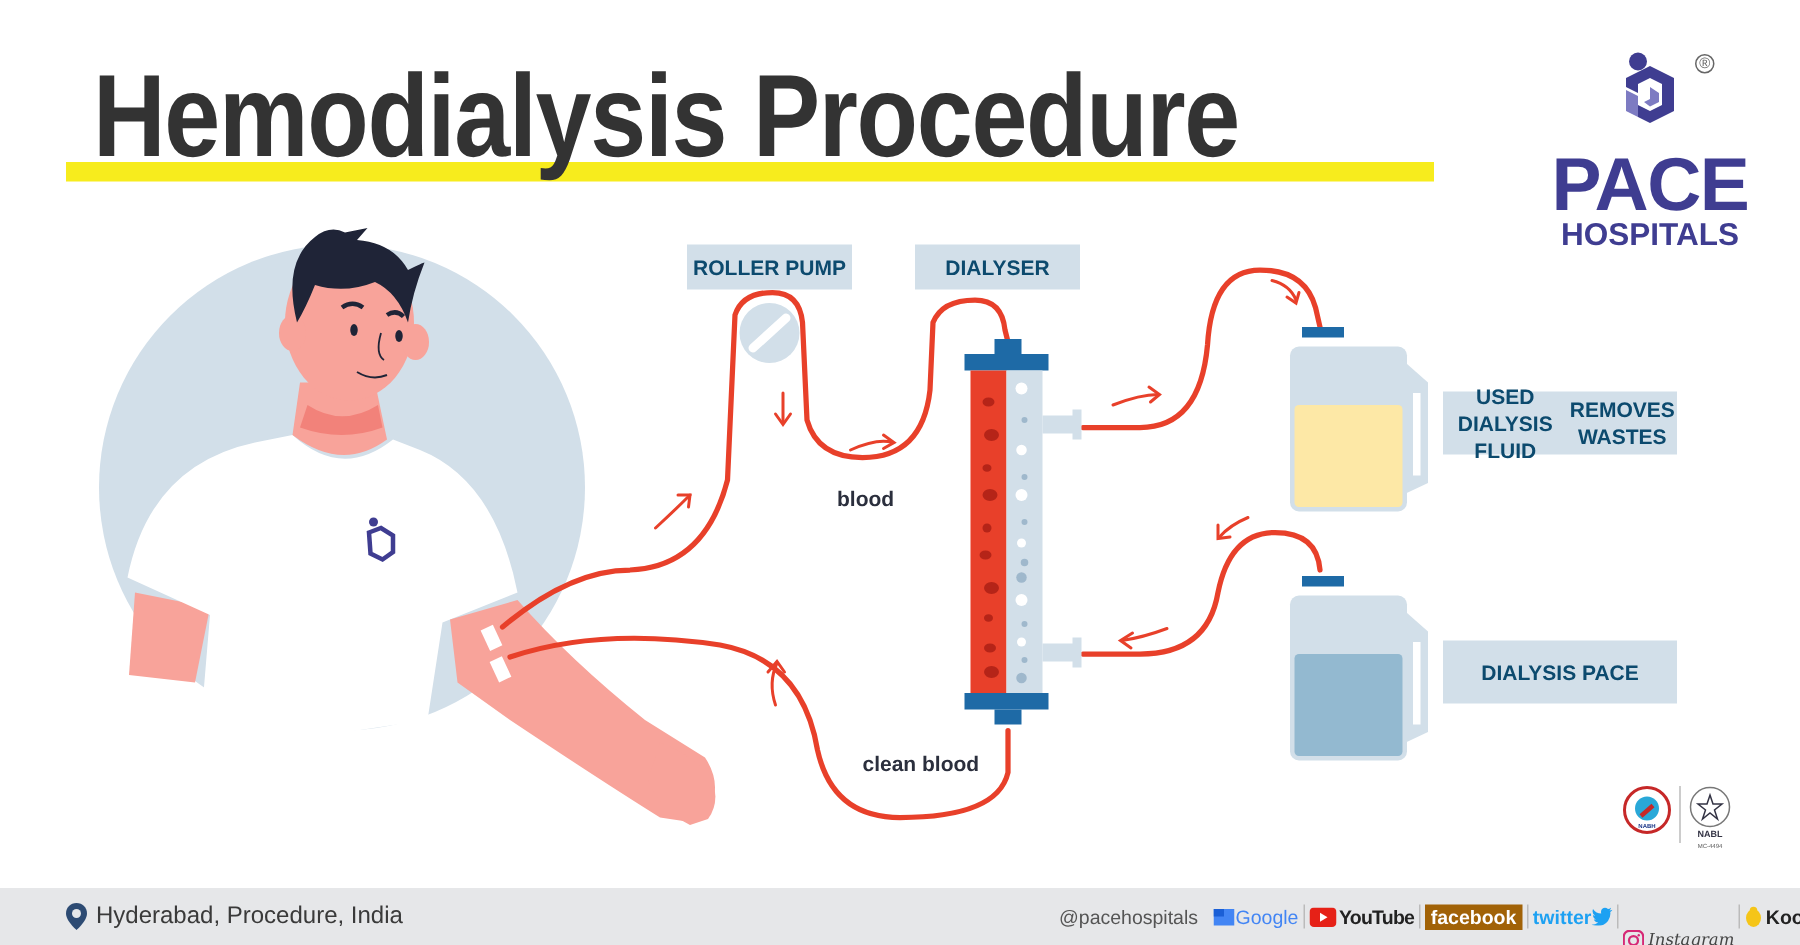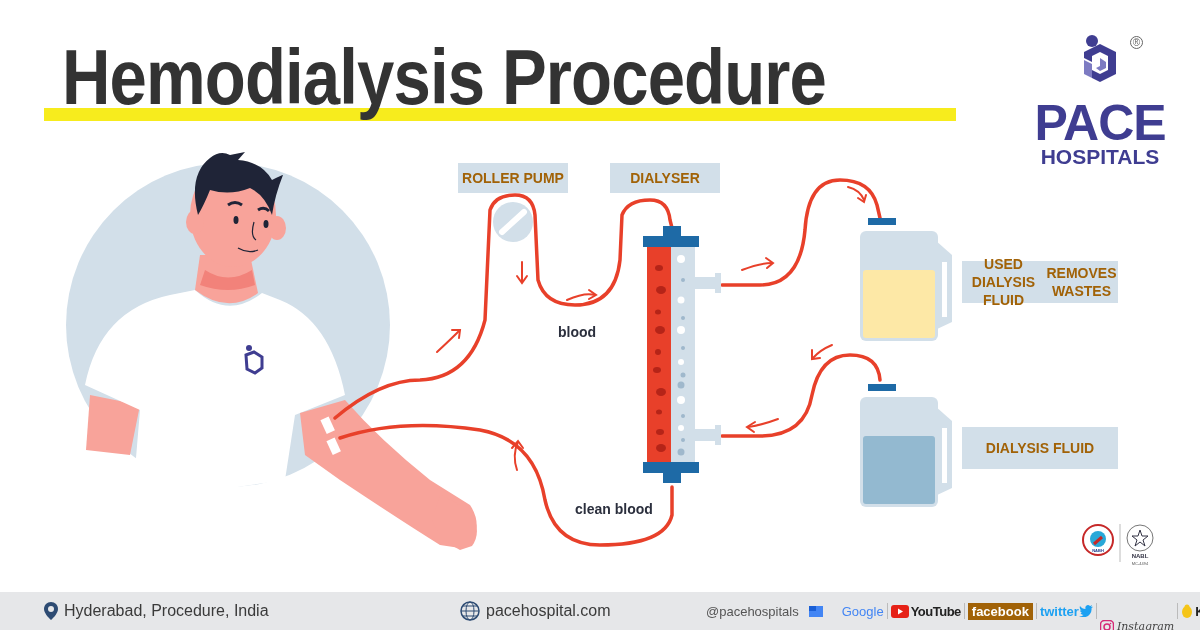--- a/index.html
+++ b/index.html
@@ -12,7 +12,7 @@
   .logo-hosp{position:absolute;left:0;top:116px;width:140px;font-weight:bold;font-size:21px;color:#3f3d91;line-height:22px;}
   .reg{position:absolute;left:100px;top:6px;font-size:10px;color:#666;border:1px solid #666;border-radius:50%;width:11px;height:11px;line-height:11px;text-align:center;}
   svg.illus{position:absolute;left:0;top:0;}
-  .label{position:absolute;background:#d2dfe9;color:#a16207;font-weight:bold;font-size:14px;display:flex;align-items:center;justify-content:center;text-align:center;line-height:18px;}
+  .label{position:absolute;background:#d2dfe9;color:#0c4a6e;font-weight:bold;font-size:14px;display:flex;align-items:center;justify-content:center;text-align:center;line-height:18px;}
   .flow-text{position:absolute;font-weight:bold;font-size:14px;color:#2b2f3d;}
   .footer{position:absolute;left:0;top:592px;width:1200px;height:38px;background:#e6e7e9;}
   .f-item{position:absolute;top:0;height:38px;display:flex;align-items:center;font-size:16px;color:#3a3a3a;}

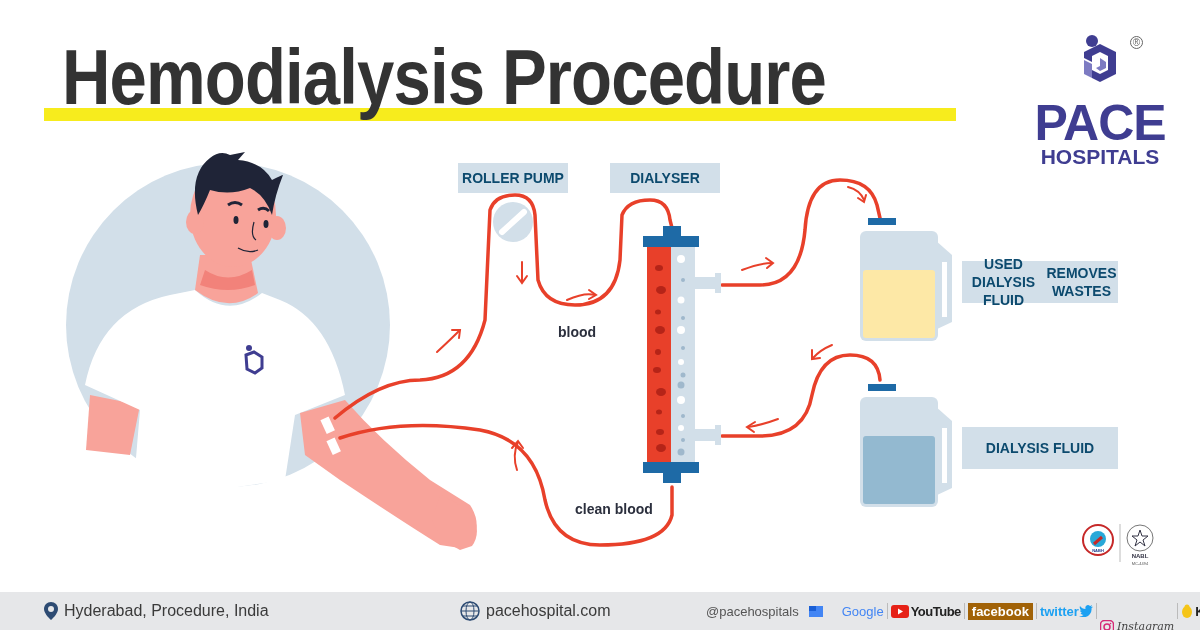--- a/index.html
+++ b/index.html
@@ -182,7 +182,7 @@
   <span>USED DIALYSIS FLUID</span>
   <span>REMOVES WASTES</span>
 </div>
-<div class="label" style="left:962px;top:427px;width:156px;height:42px;">DIALYSIS FLUID</div>
+<div class="label" style="left:962px;top:427px;width:156px;height:42px;">DIALYSIS PACE</div>
 
 <div class="flow-text" style="left:558px;top:324px;">blood</div>
 <div class="flow-text" style="left:575px;top:501px;">clean blood</div>

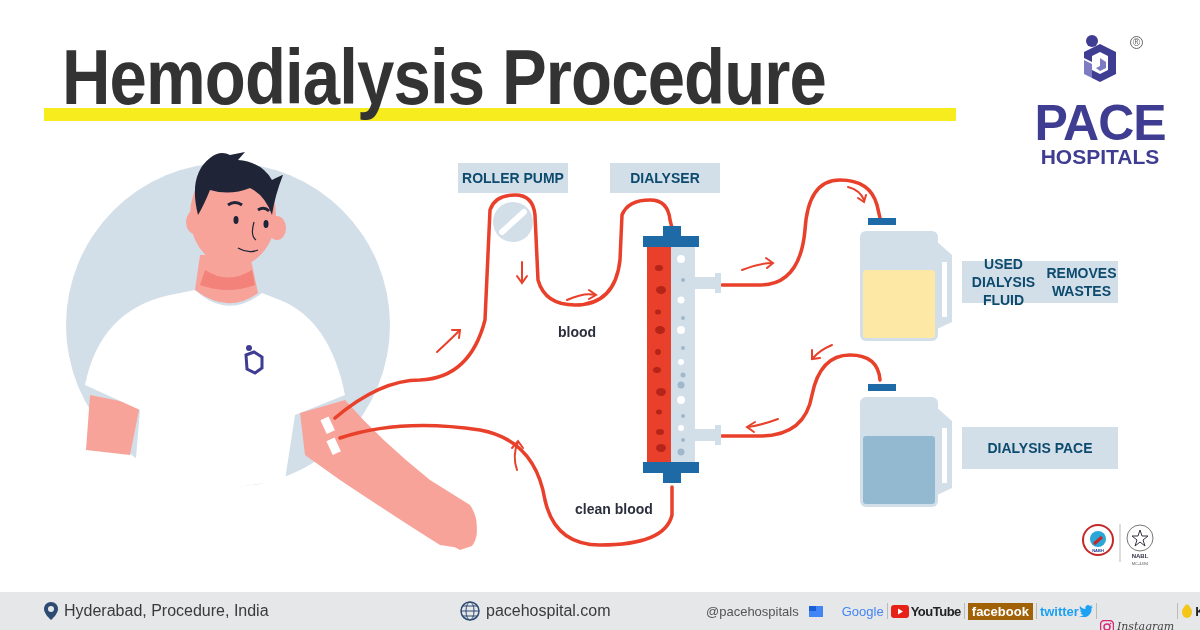--- a/index.html
+++ b/index.html
@@ -211,16 +211,6 @@
       </svg>
     <span>Hyderabad, Procedure, India</span>
   </div>
-  <div class="f-item" style="left:460px;">
-    <svg width="20" height="20" viewBox="0 0 20 20">
-        <circle cx="10" cy="10" r="9" fill="none" stroke="#2d4b73" stroke-width="1.5"></circle>
-        <ellipse cx="10" cy="10" rx="4" ry="9" fill="none" stroke="#2d4b73" stroke-width="1"></ellipse>
-        <line x1="1" y1="10" x2="19" y2="10" stroke="#2d4b73" stroke-width="1"></line>
-        <line x1="3" y1="5" x2="17" y2="5" stroke="#2d4b73" stroke-width="1"></line>
-        <line x1="3" y1="15" x2="17" y2="15" stroke="#2d4b73" stroke-width="1"></line>
-      </svg>
-    <span>pacehospital.com</span>
-  </div>
   <div class="social">
     <span style="margin-right:10px;">@pacehospitals</span>
     <span style="display:flex;align-items:center;">

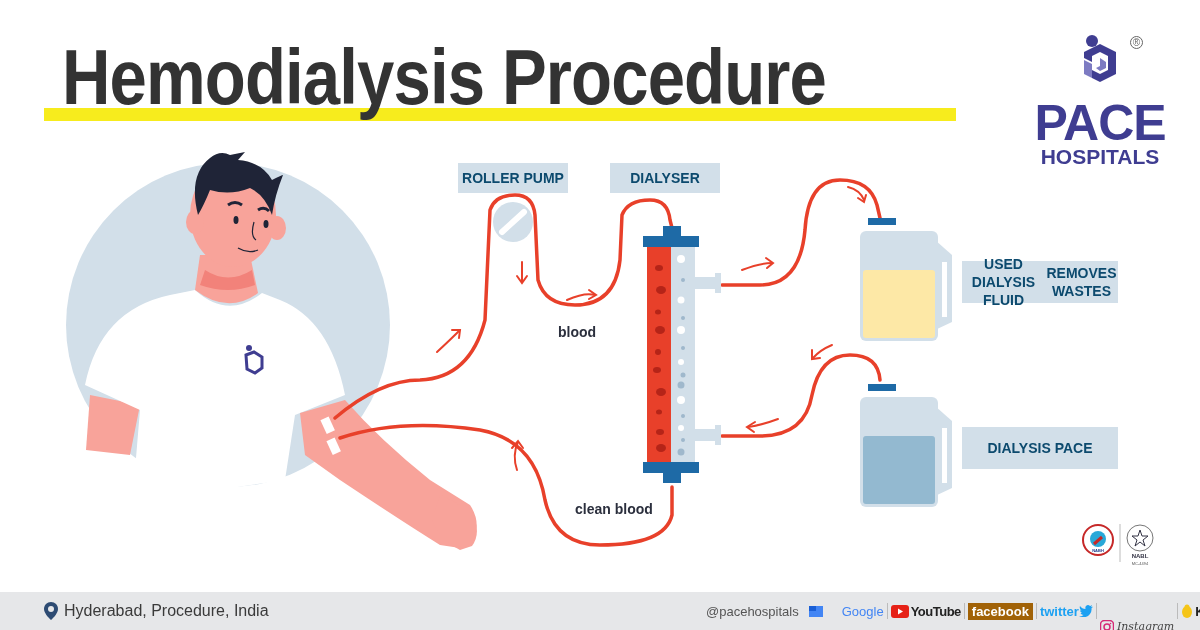--- a/index.html
+++ b/index.html
@@ -218,7 +218,7 @@
           <rect x="0" y="2" width="14" height="11" fill="#4285f4"></rect>
           <rect x="0" y="2" width="7" height="5" fill="#1a5fd6"></rect>
         </svg>
-      <span class="goog" style="margin-left:19px;">Google</span>
+      <span class="goog" style="margin-left:1px;">Google</span>
     </span>
     <span class="sep"></span>
     <span style="display:flex;align-items:center;">

